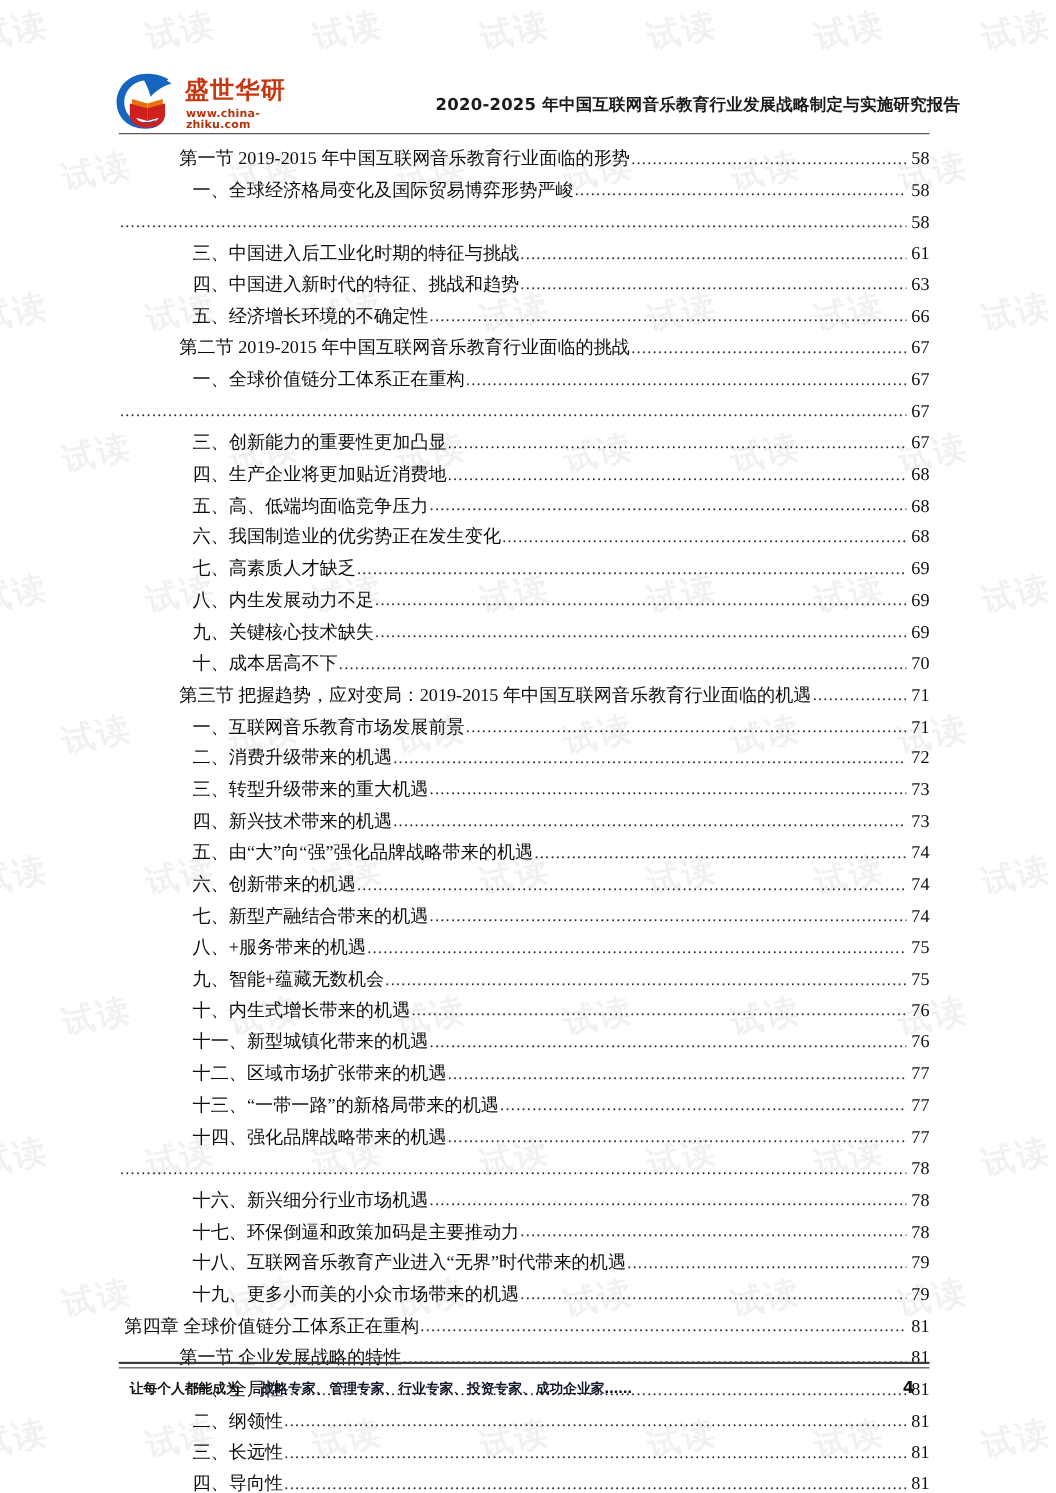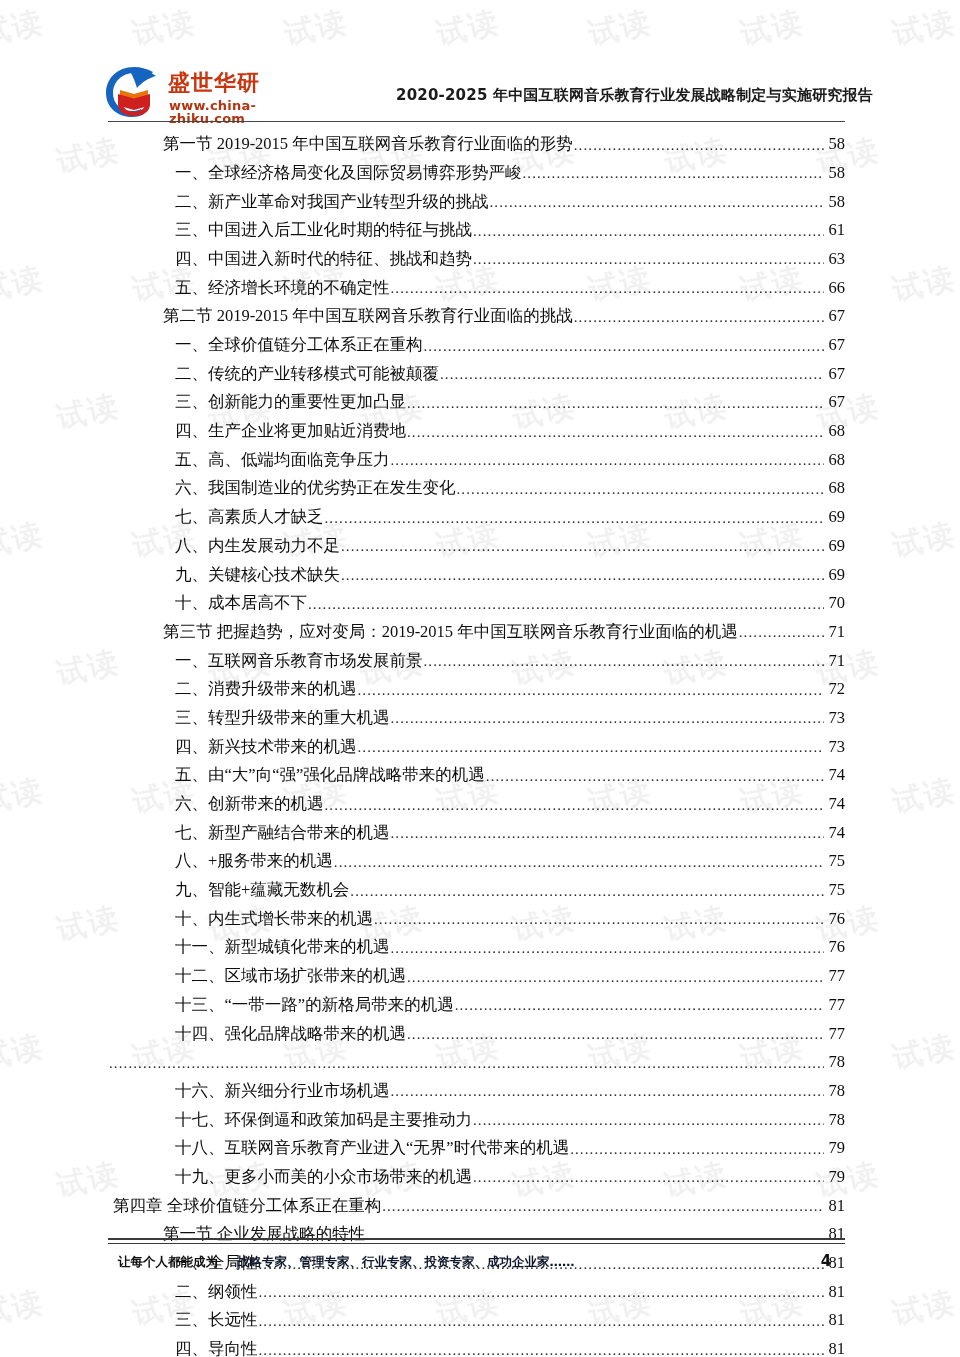--- a/index.html
+++ b/index.html
@@ -81,7 +81,7 @@
     top: 35px;
     font-family: "DejaVu Sans", sans-serif;
     font-weight: 700;
-    font-size: 13px;
+    font-size: 10px;
     letter-spacing: 0.2px;
     color: #b3340f;
     line-height: 1;

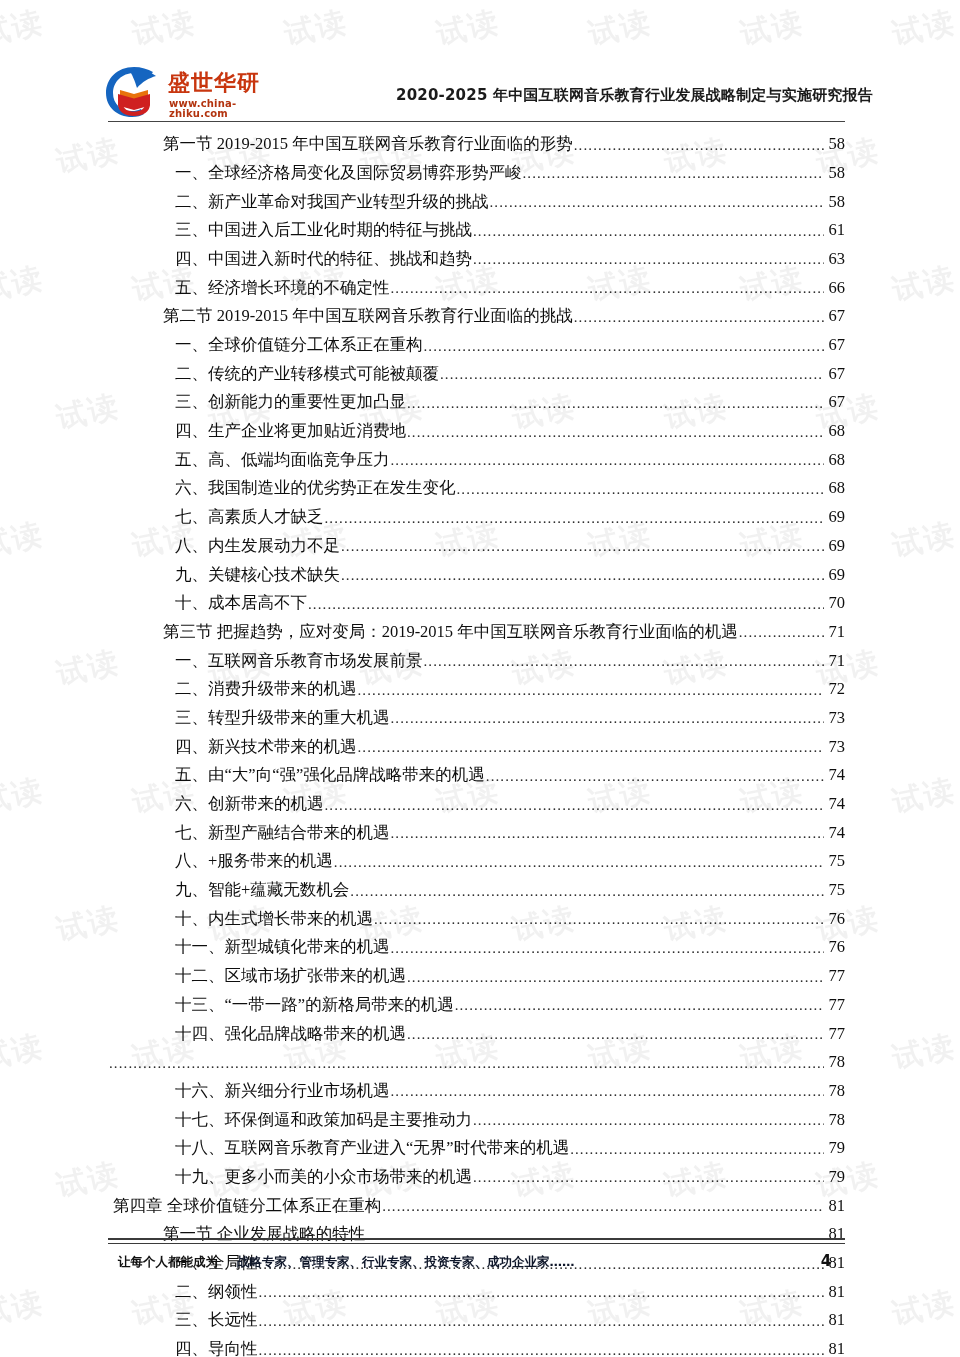--- a/index.html
+++ b/index.html
@@ -310,7 +310,6 @@
           <span class="pagenum">58</span>
         </div>
         <div class="toc-row lvl-item">
-          <span class="label">二、新产业革命对我国产业转型升级的挑战</span>
           <span class="leader">................................................................................................................................................................................................................................</span>
           <span class="pagenum">58</span>
         </div>

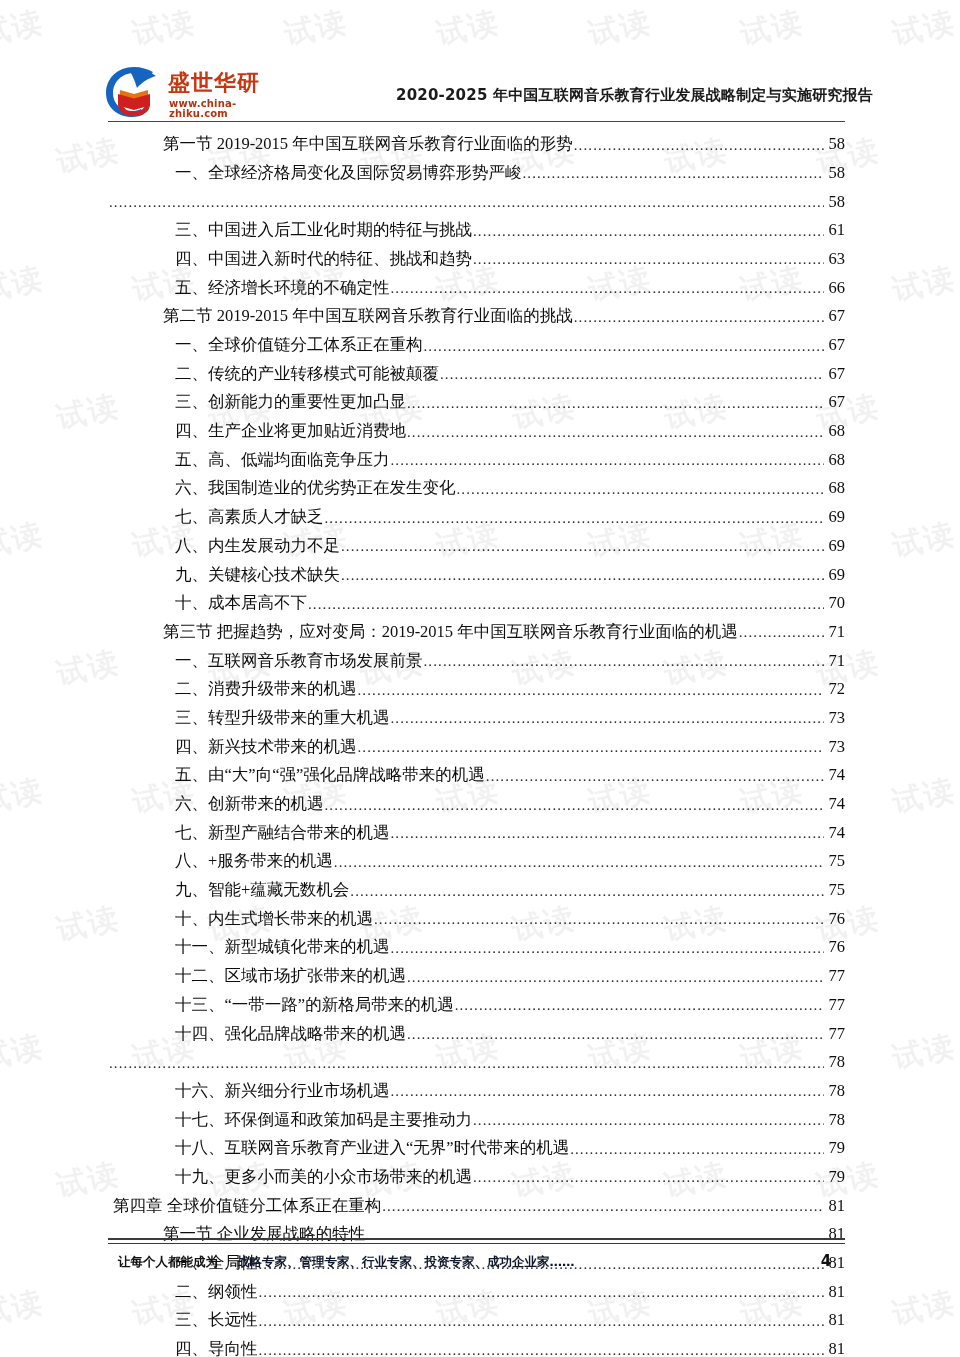--- a/index.html
+++ b/index.html
@@ -339,7 +339,6 @@
           <span class="pagenum">67</span>
         </div>
         <div class="toc-row lvl-item">
-          <span class="label">二、传统的产业转移模式可能被颠覆</span>
           <span class="leader">................................................................................................................................................................................................................................</span>
           <span class="pagenum">67</span>
         </div>

